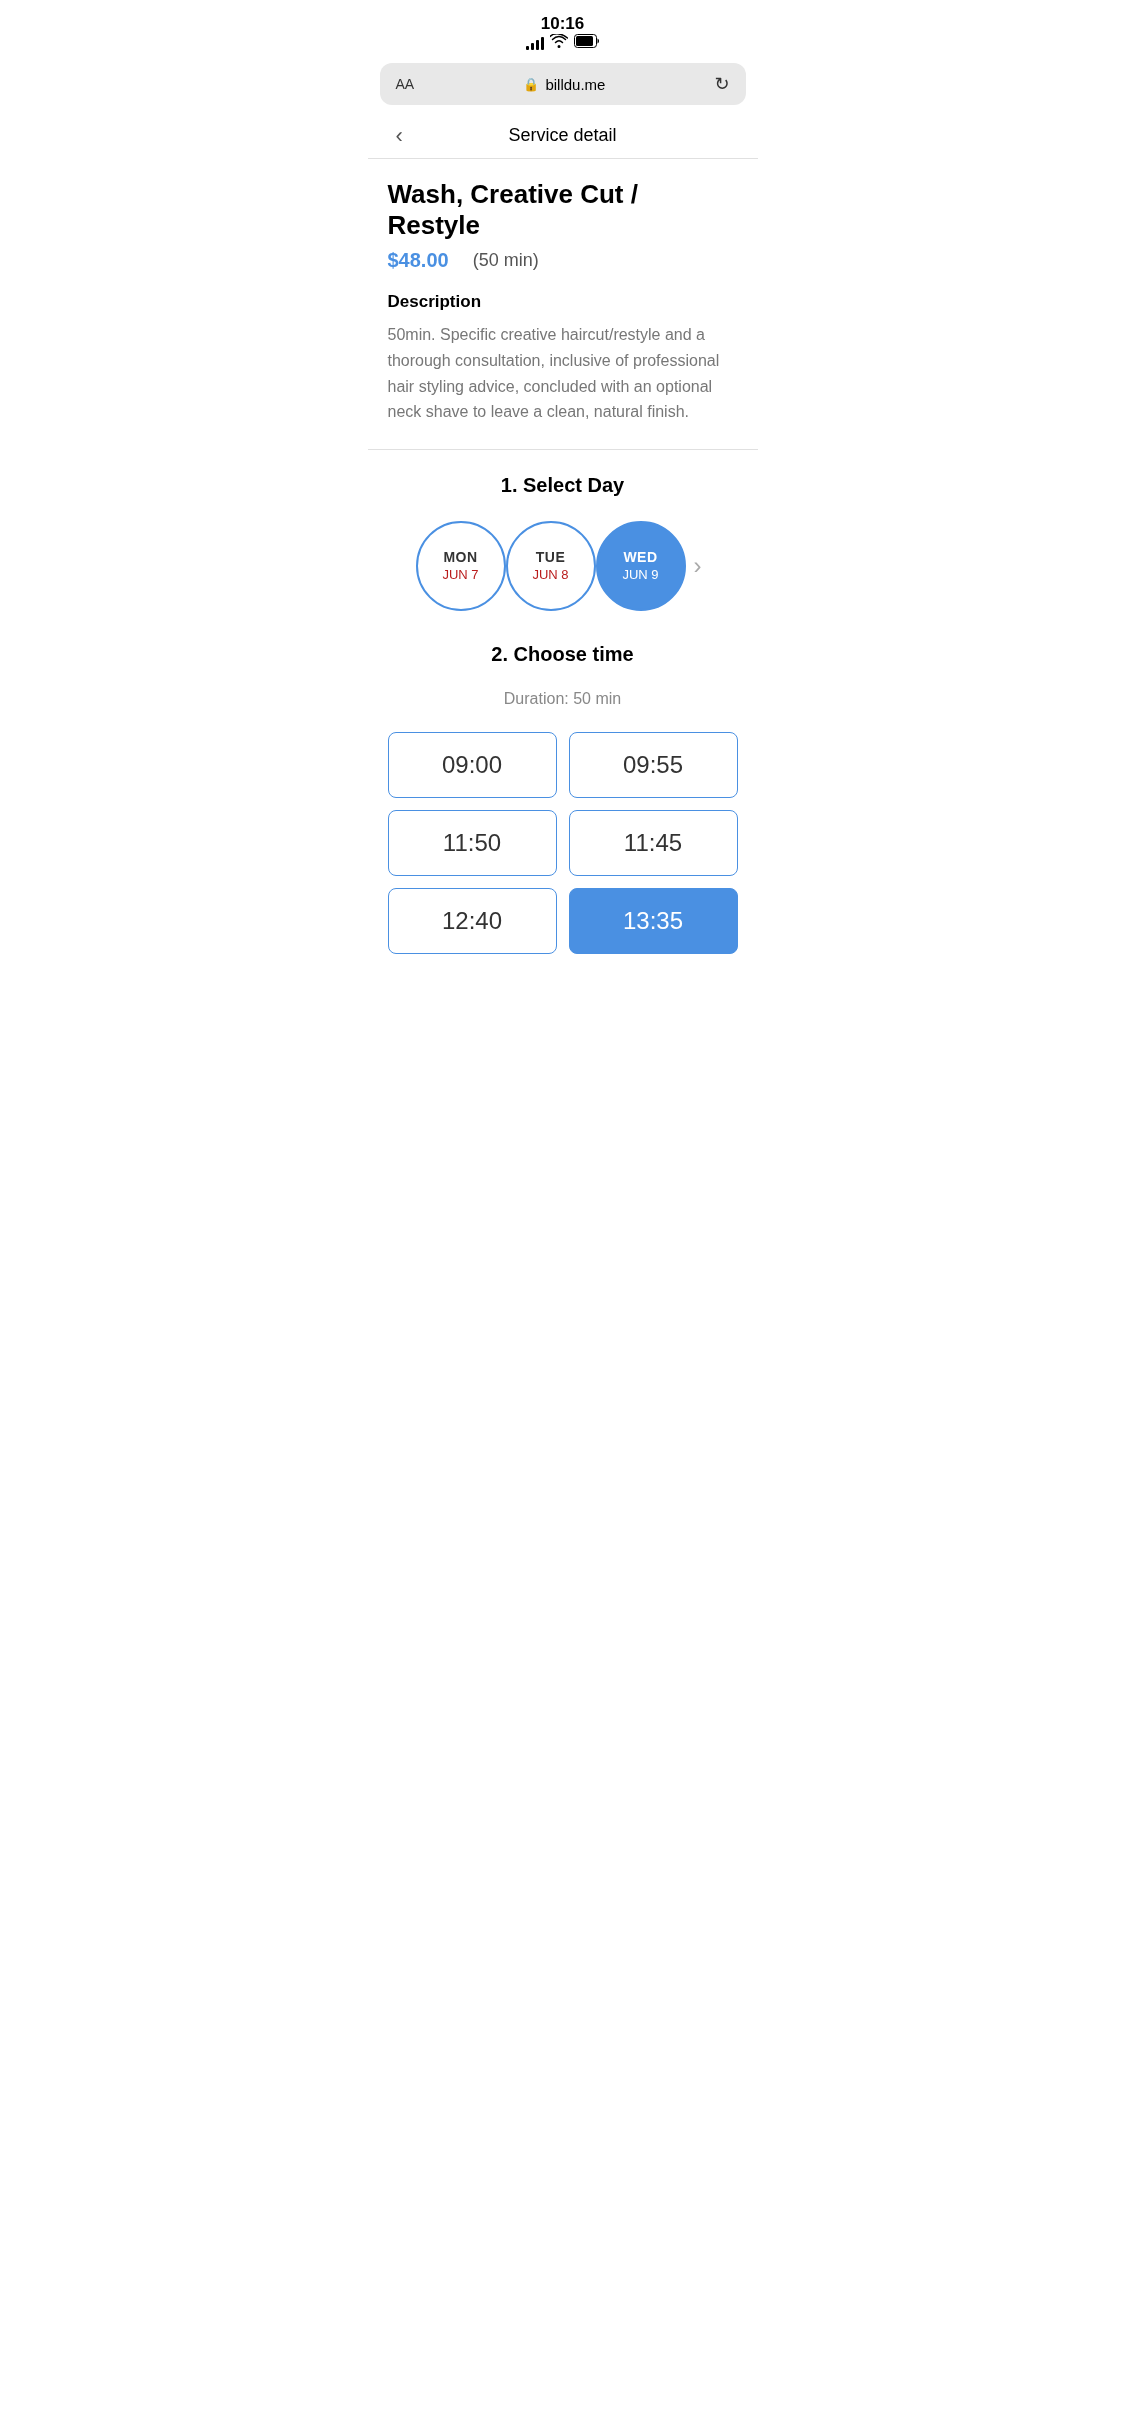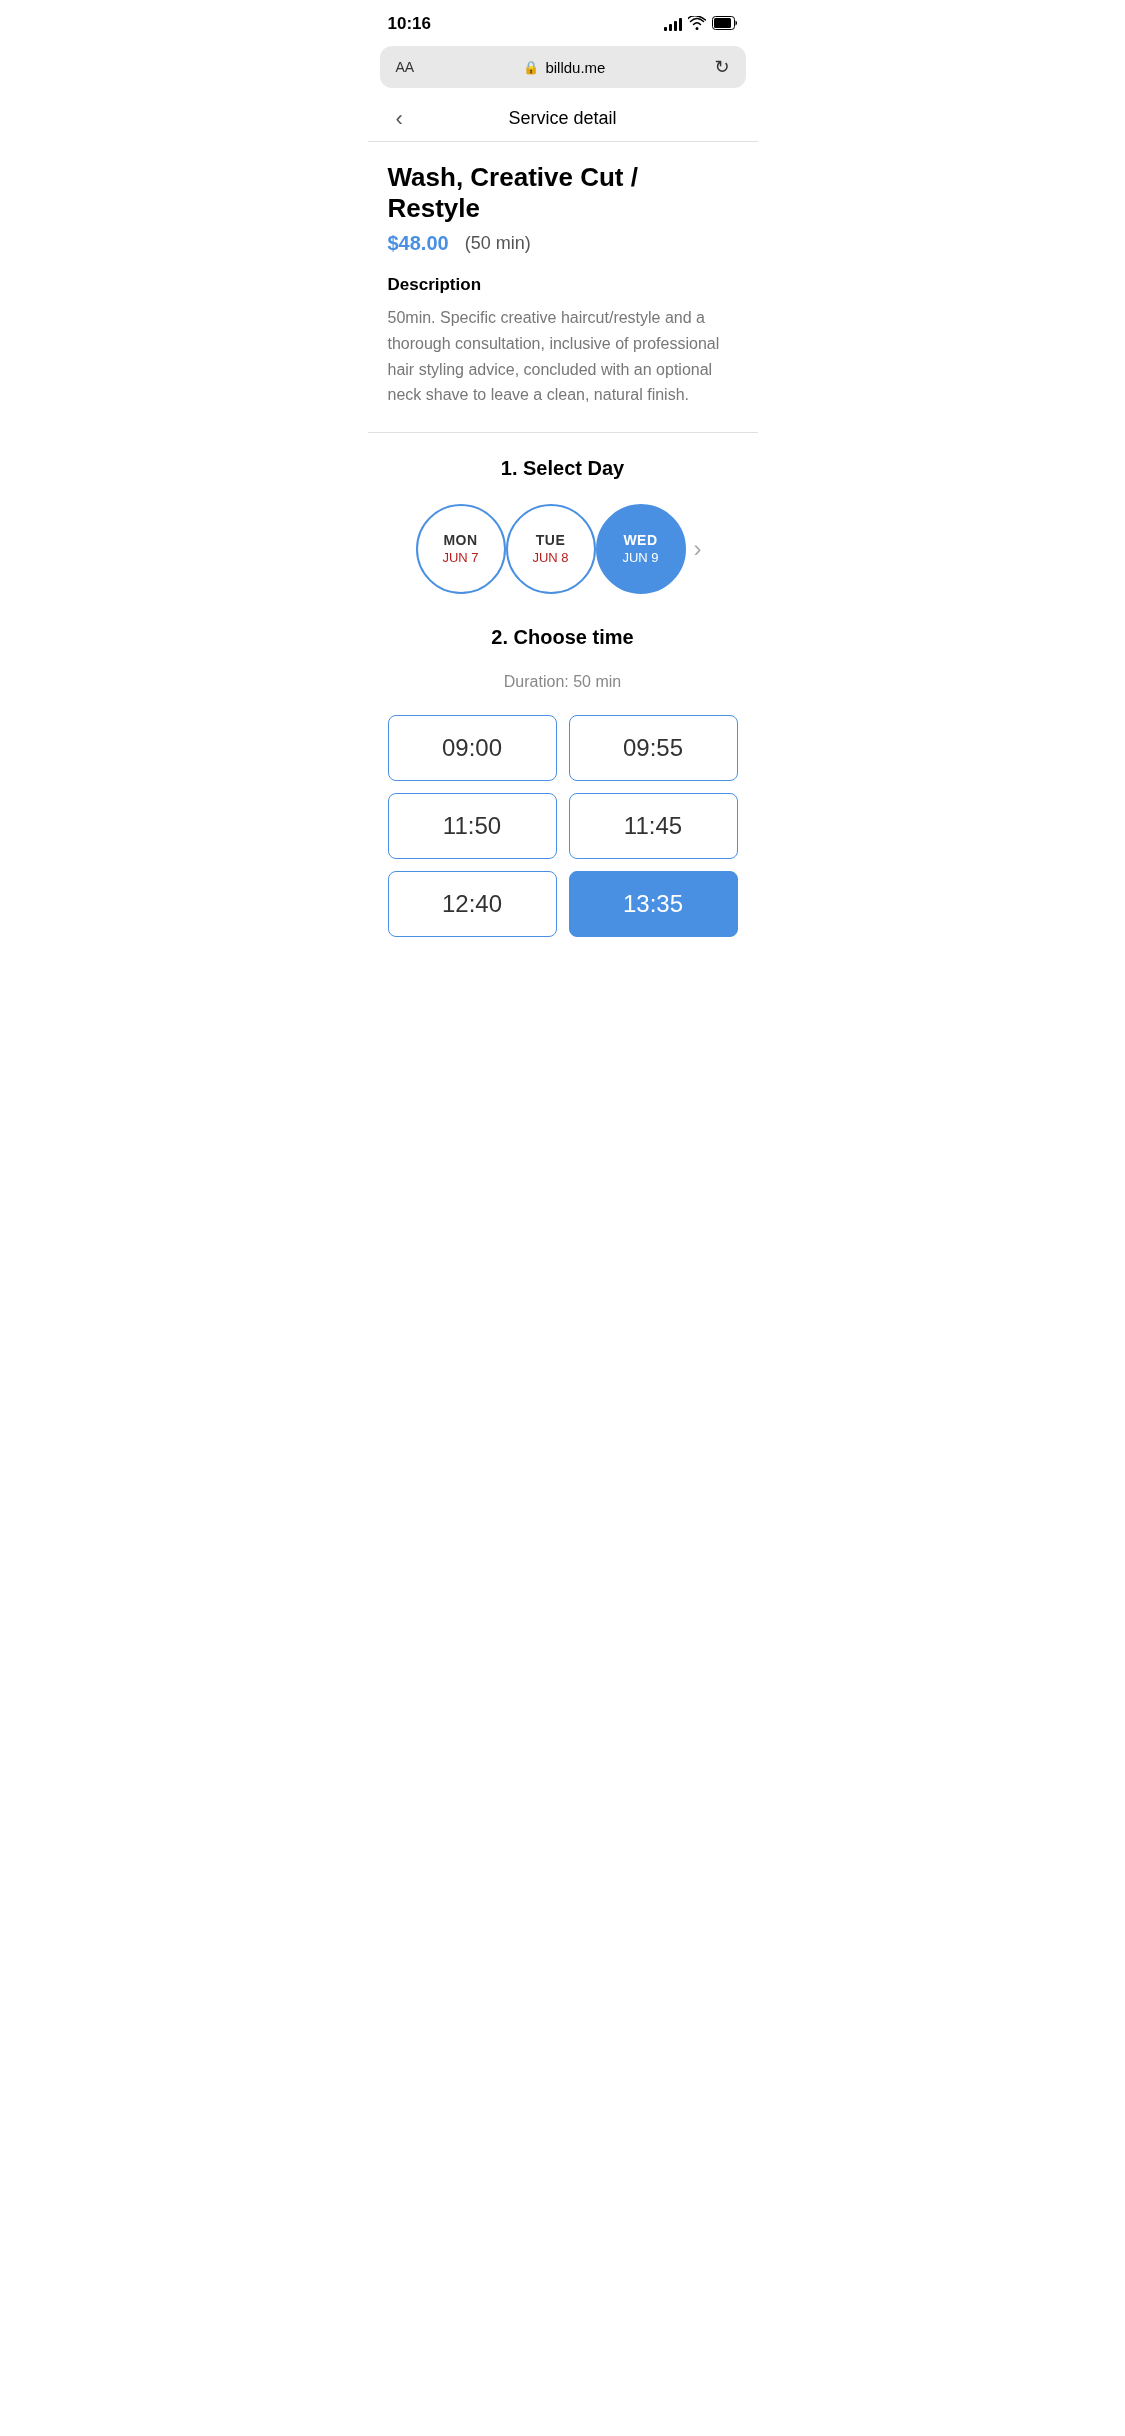--- a/index.html
+++ b/index.html
@@ -24,6 +24,7 @@
       align-items: center;
       padding: 14px 20px 8px 20px;
       background: #fff;
+      flex-direction: column;
     }
 
     .status-time {

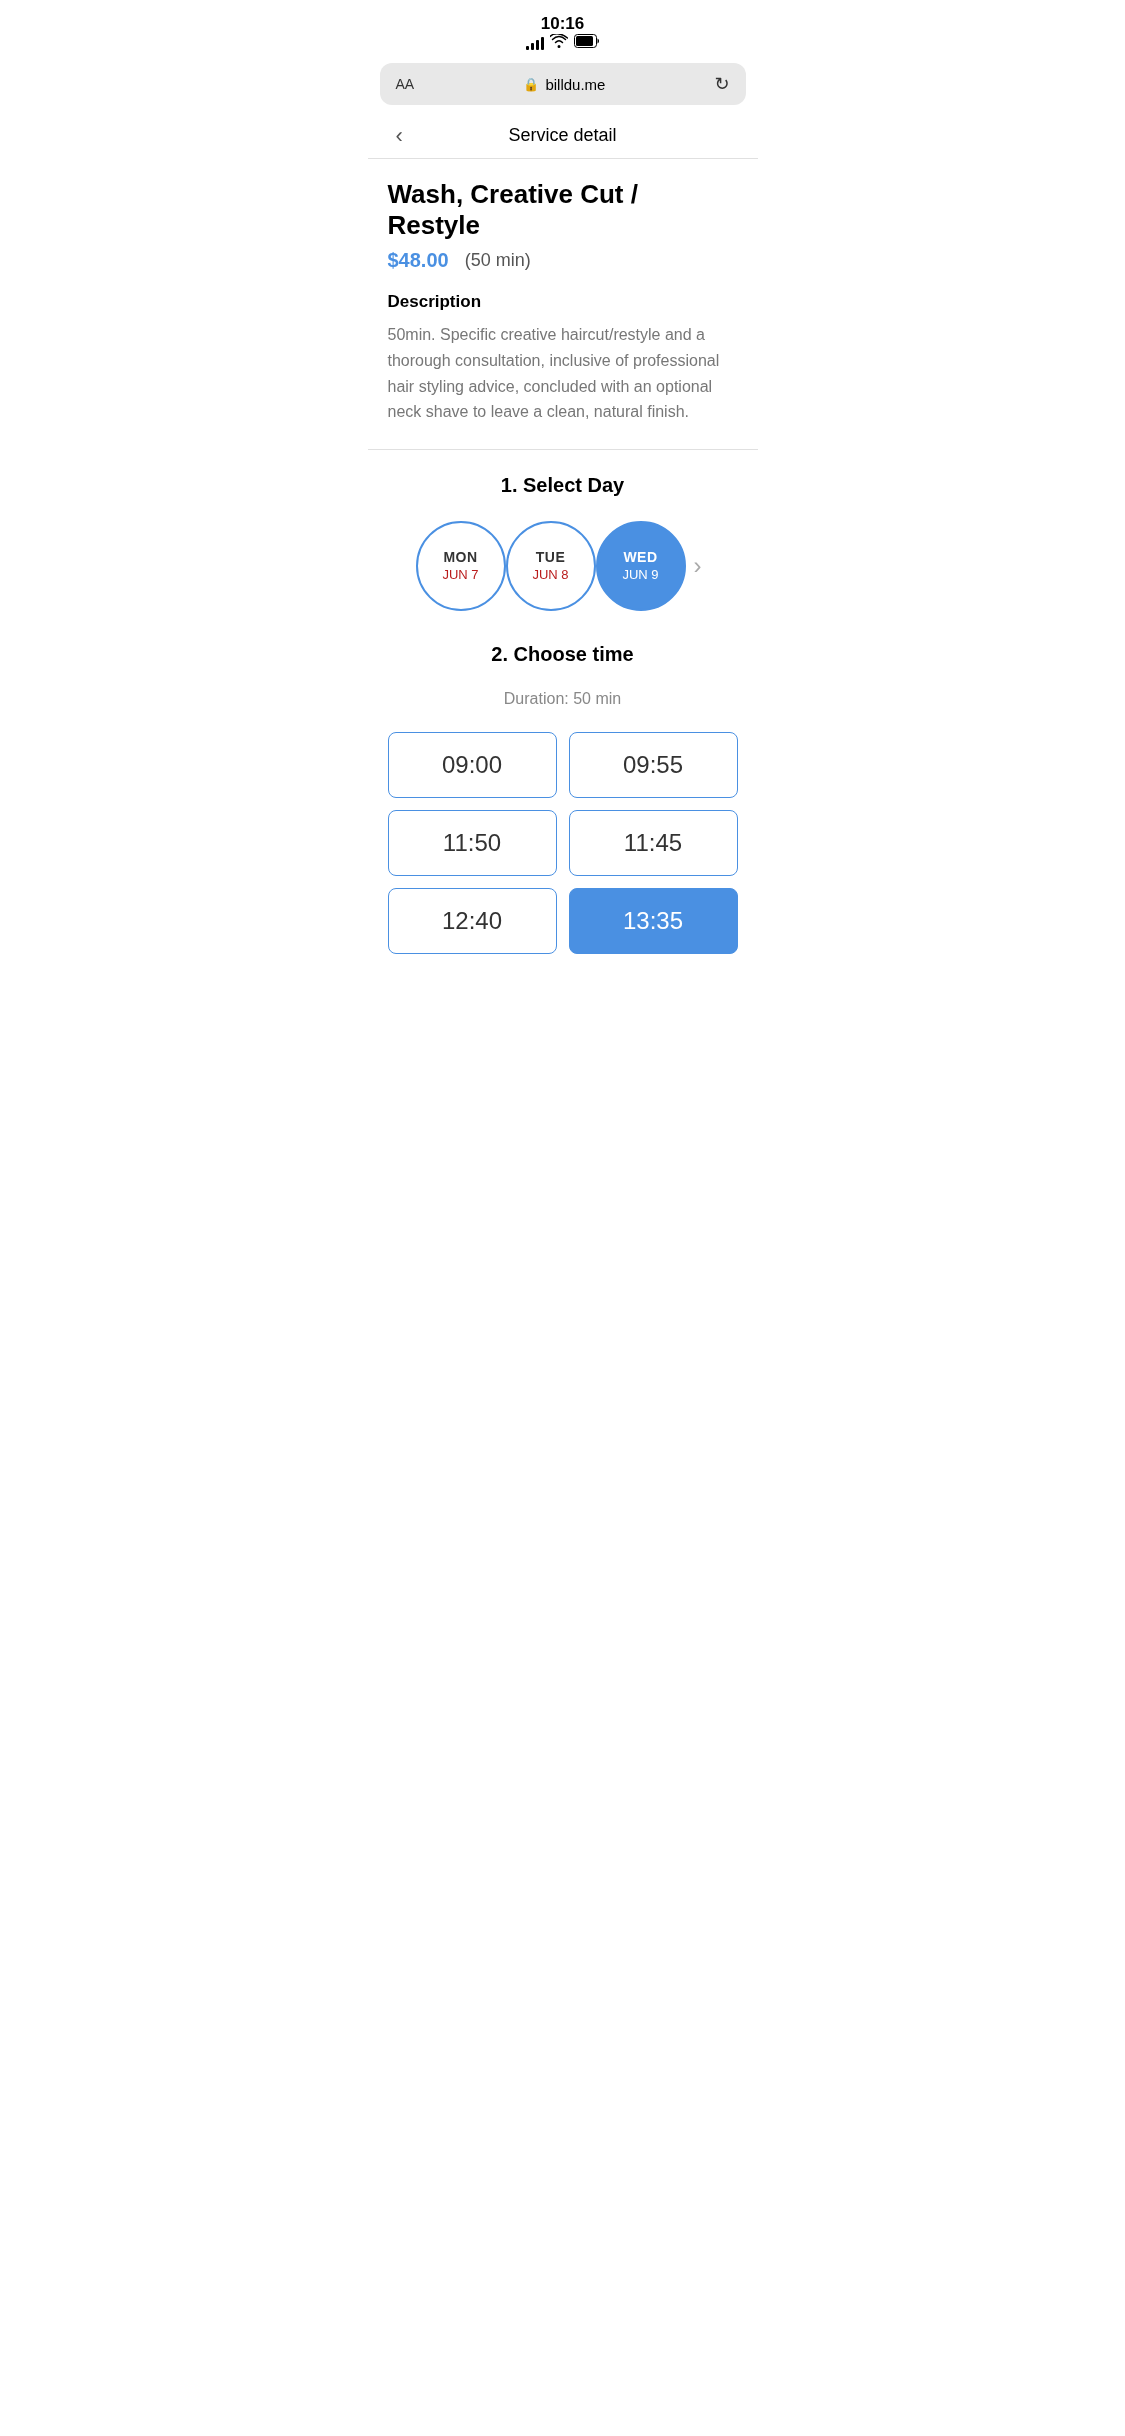--- a/index.html
+++ b/index.html
@@ -134,7 +134,7 @@
     .service-price-row {
       display: flex;
       align-items: center;
-      gap: 16px;
+      gap: 24px;
       margin-bottom: 20px;
     }
 

